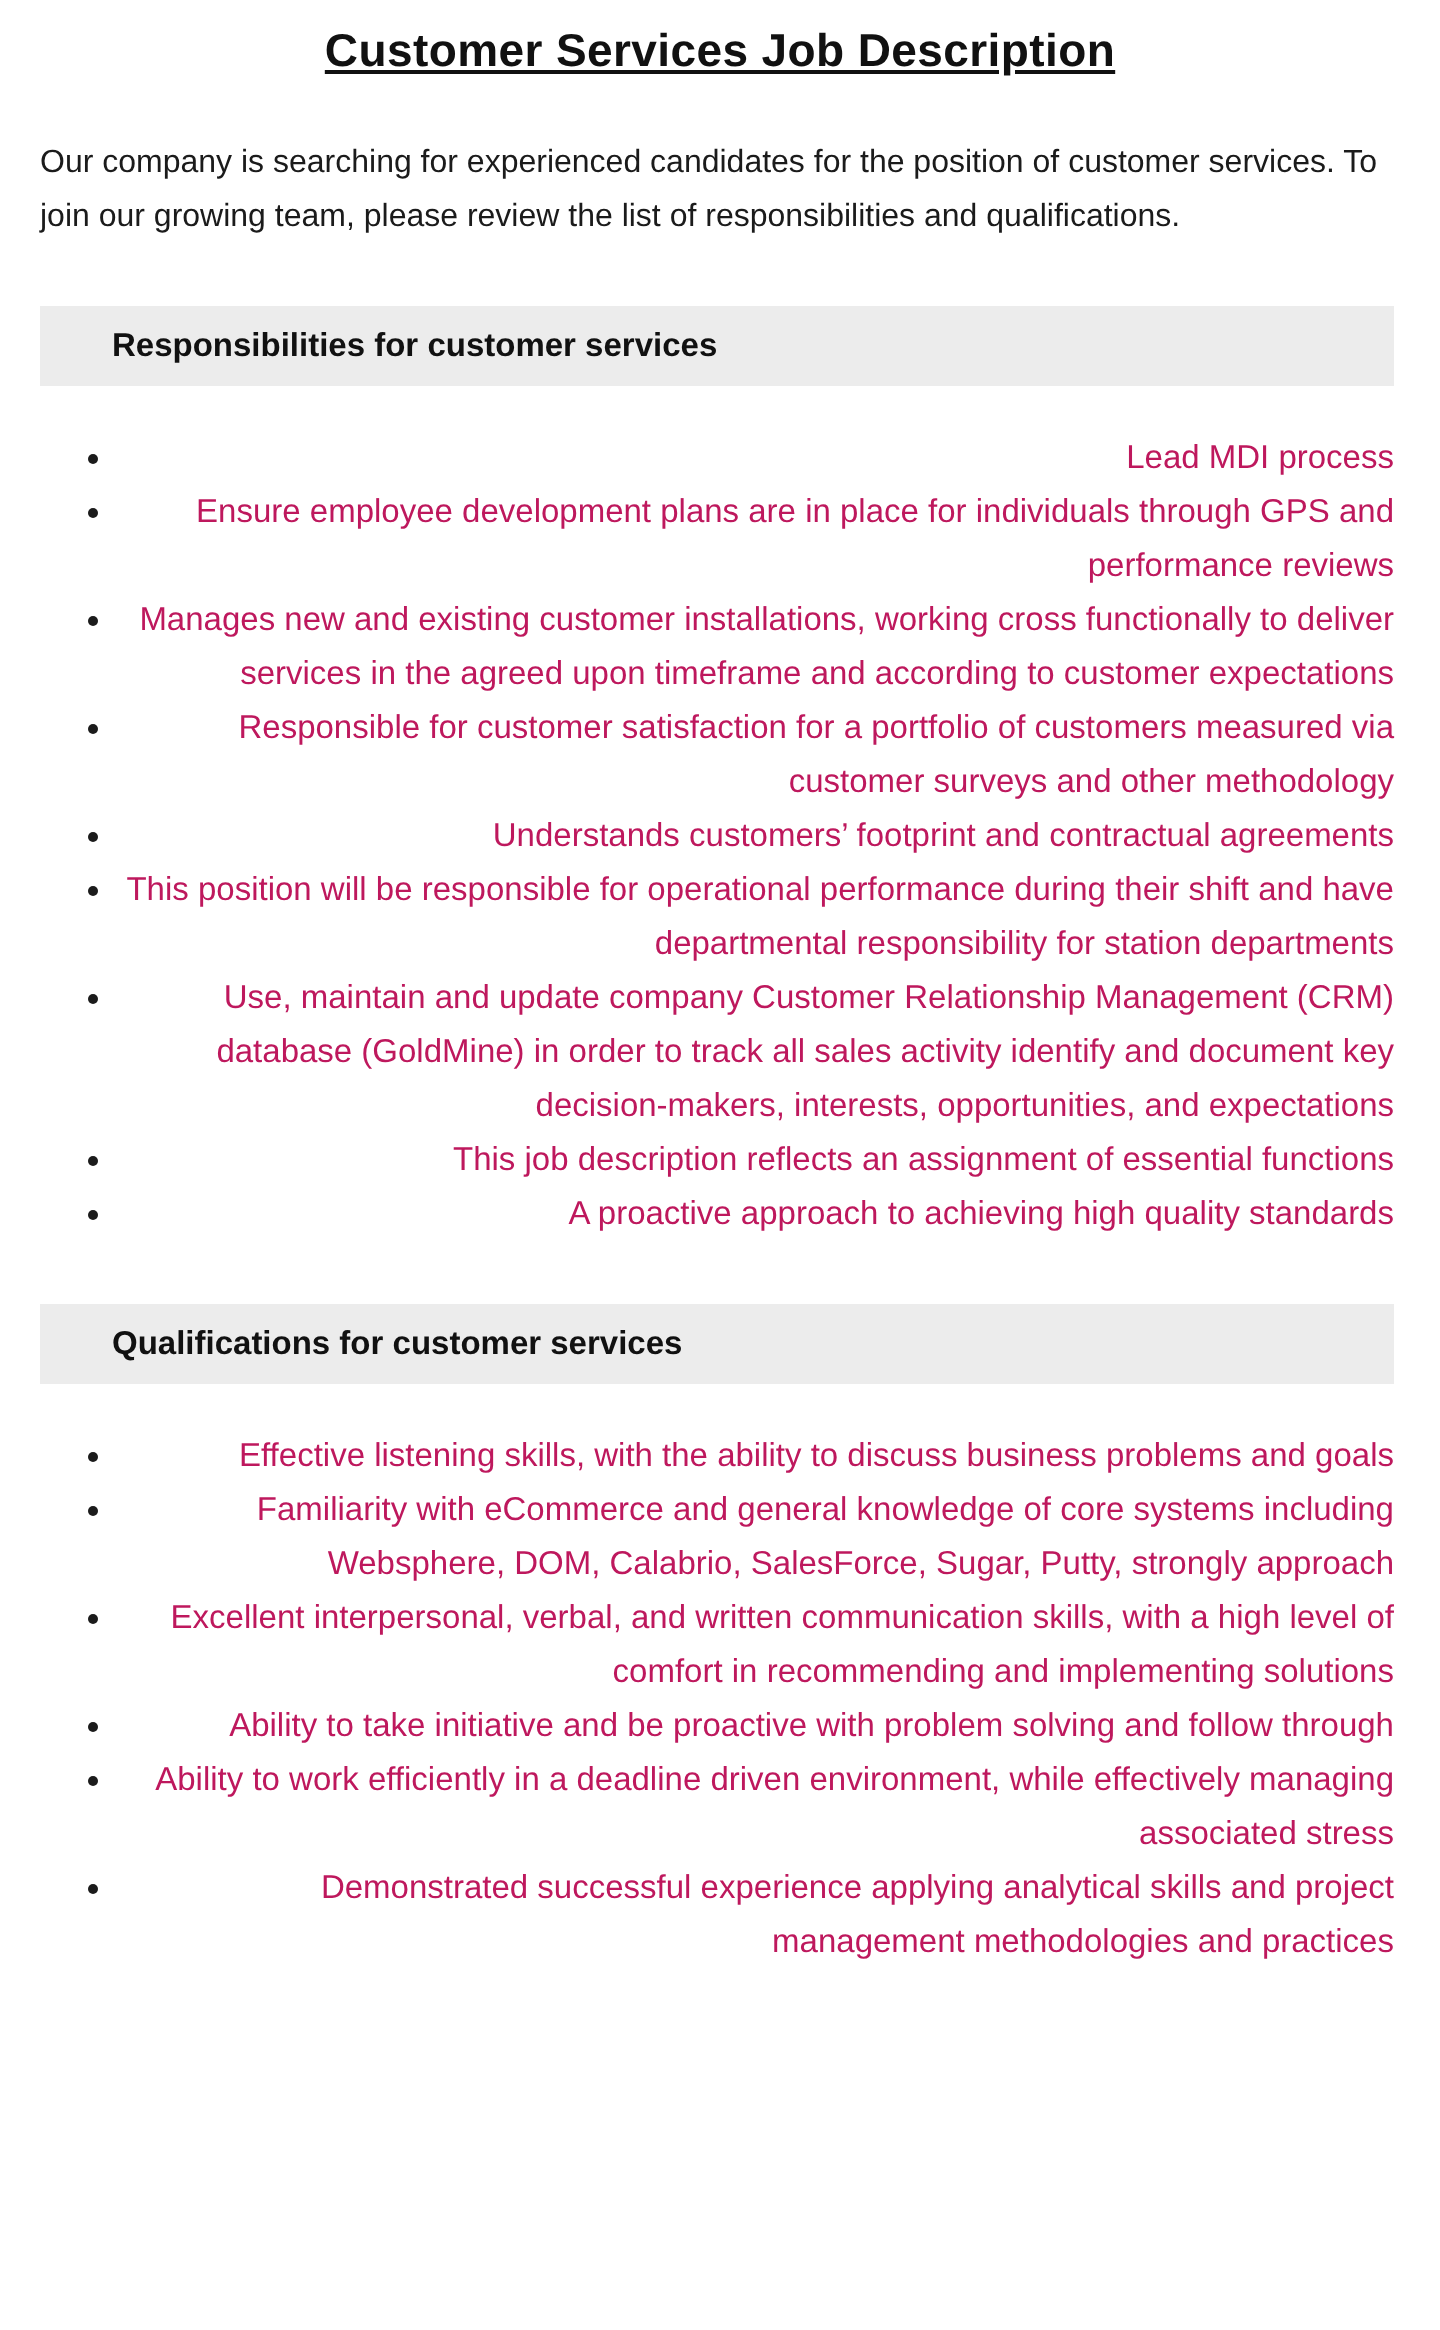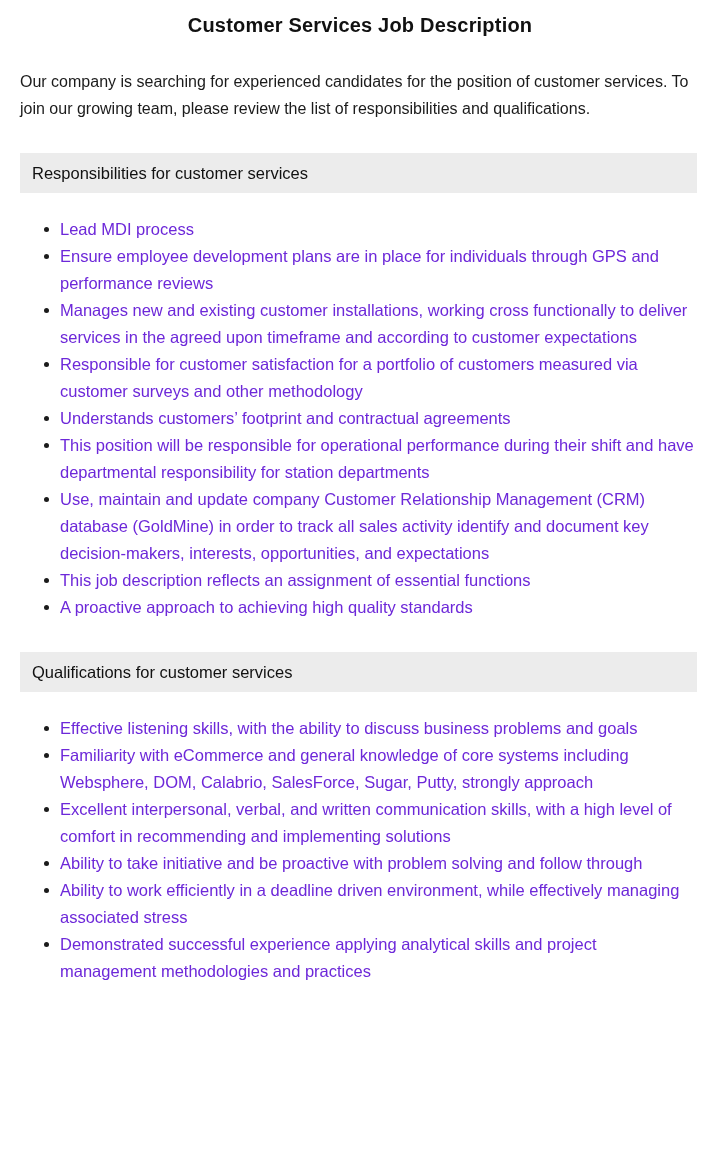--- a/index.html
+++ b/index.html
@@ -20,7 +20,7 @@
     padding: 0 0 30px 0;
   }
   h1.doc-title {
-    font-size: 20px;
+    font-size: 23px;
     line-height: 34px;
     font-weight: bold;
     text-align: center;
@@ -28,6 +28,7 @@
     padding: 8px 20px 0 20px;
     color: #111111;
     letter-spacing: 0.2px;
+    text-decoration: underline;
   }
   p.intro {
     margin: 26px 22px 0 20px;

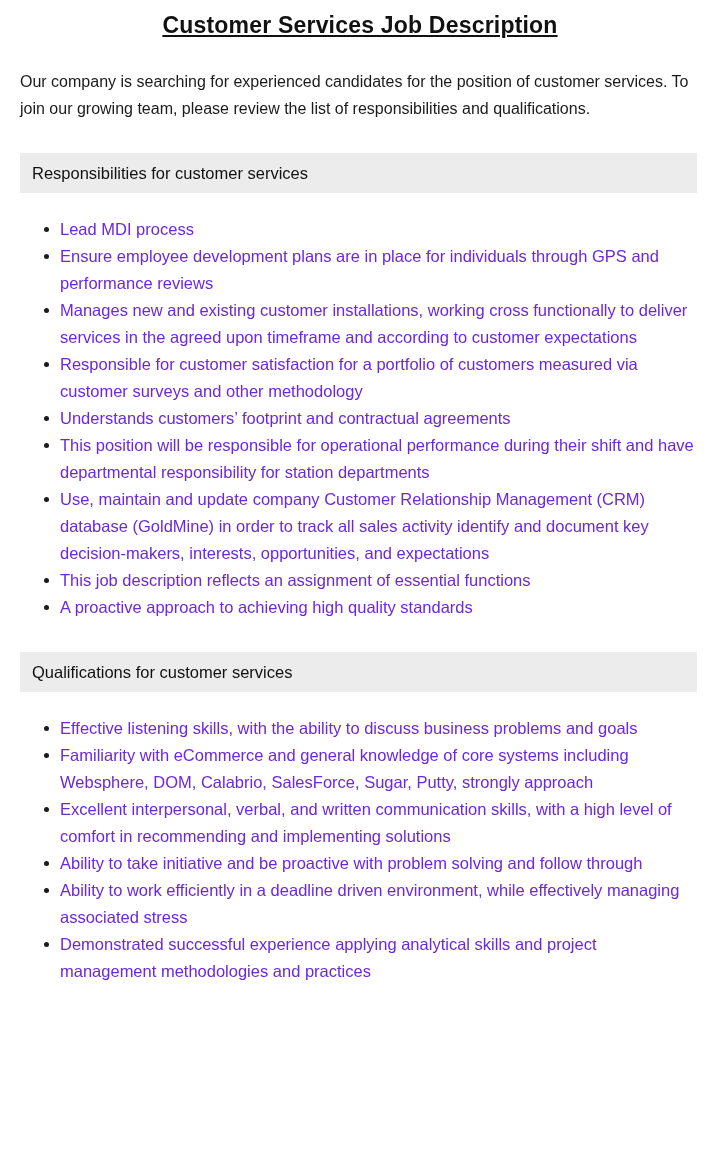--- a/index.html
+++ b/index.html
@@ -42,10 +42,10 @@
   .section-header {
     background: #ececec;
     margin: 31px 23px 0 20px;
-    padding: 10px 20px 10px 12px;
+    padding: 10px 20px 10px 36px;
     font-size: 16.5px;
     line-height: 20px;
-    font-weight: normal;
+    font-weight: bold;
     color: #111111;
   }
   ul.bullet-list {

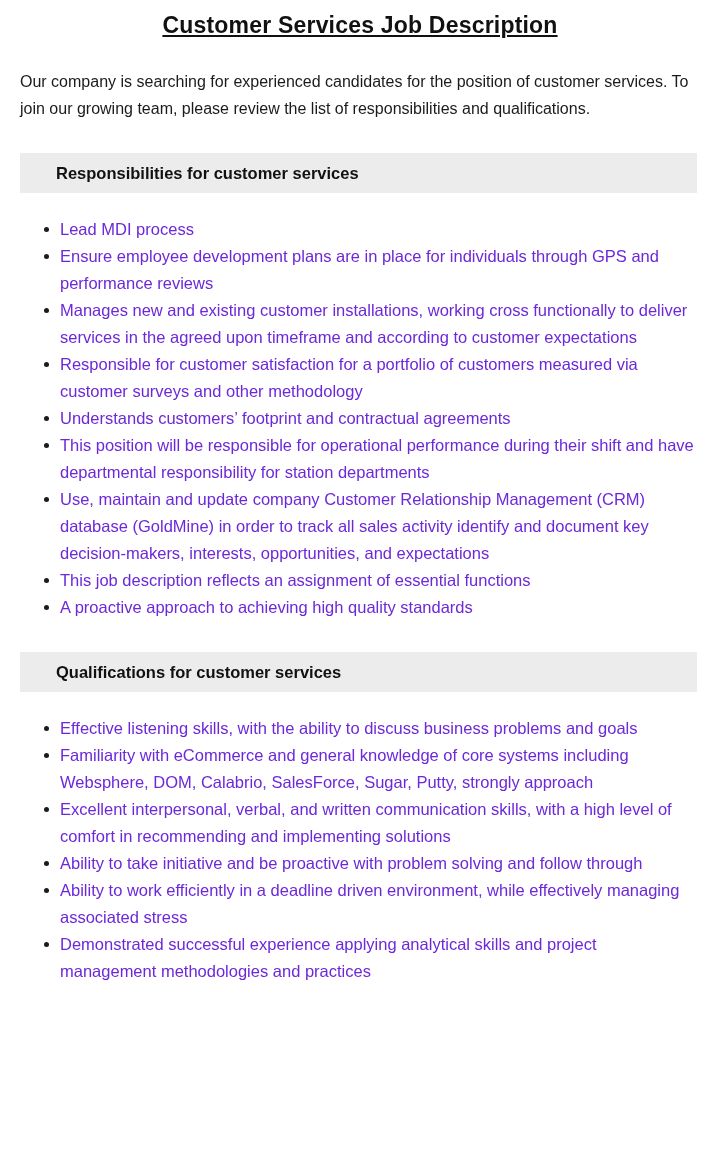--- a/index.html
+++ b/index.html
@@ -59,7 +59,8 @@
     line-height: 27px;
     padding-left: 16px;
     margin: 0;
-    color: #6d28d9;
+    color: #be185d;
+    text-align: right;
   }
   ul.bullet-list li::before {
     content: "";

